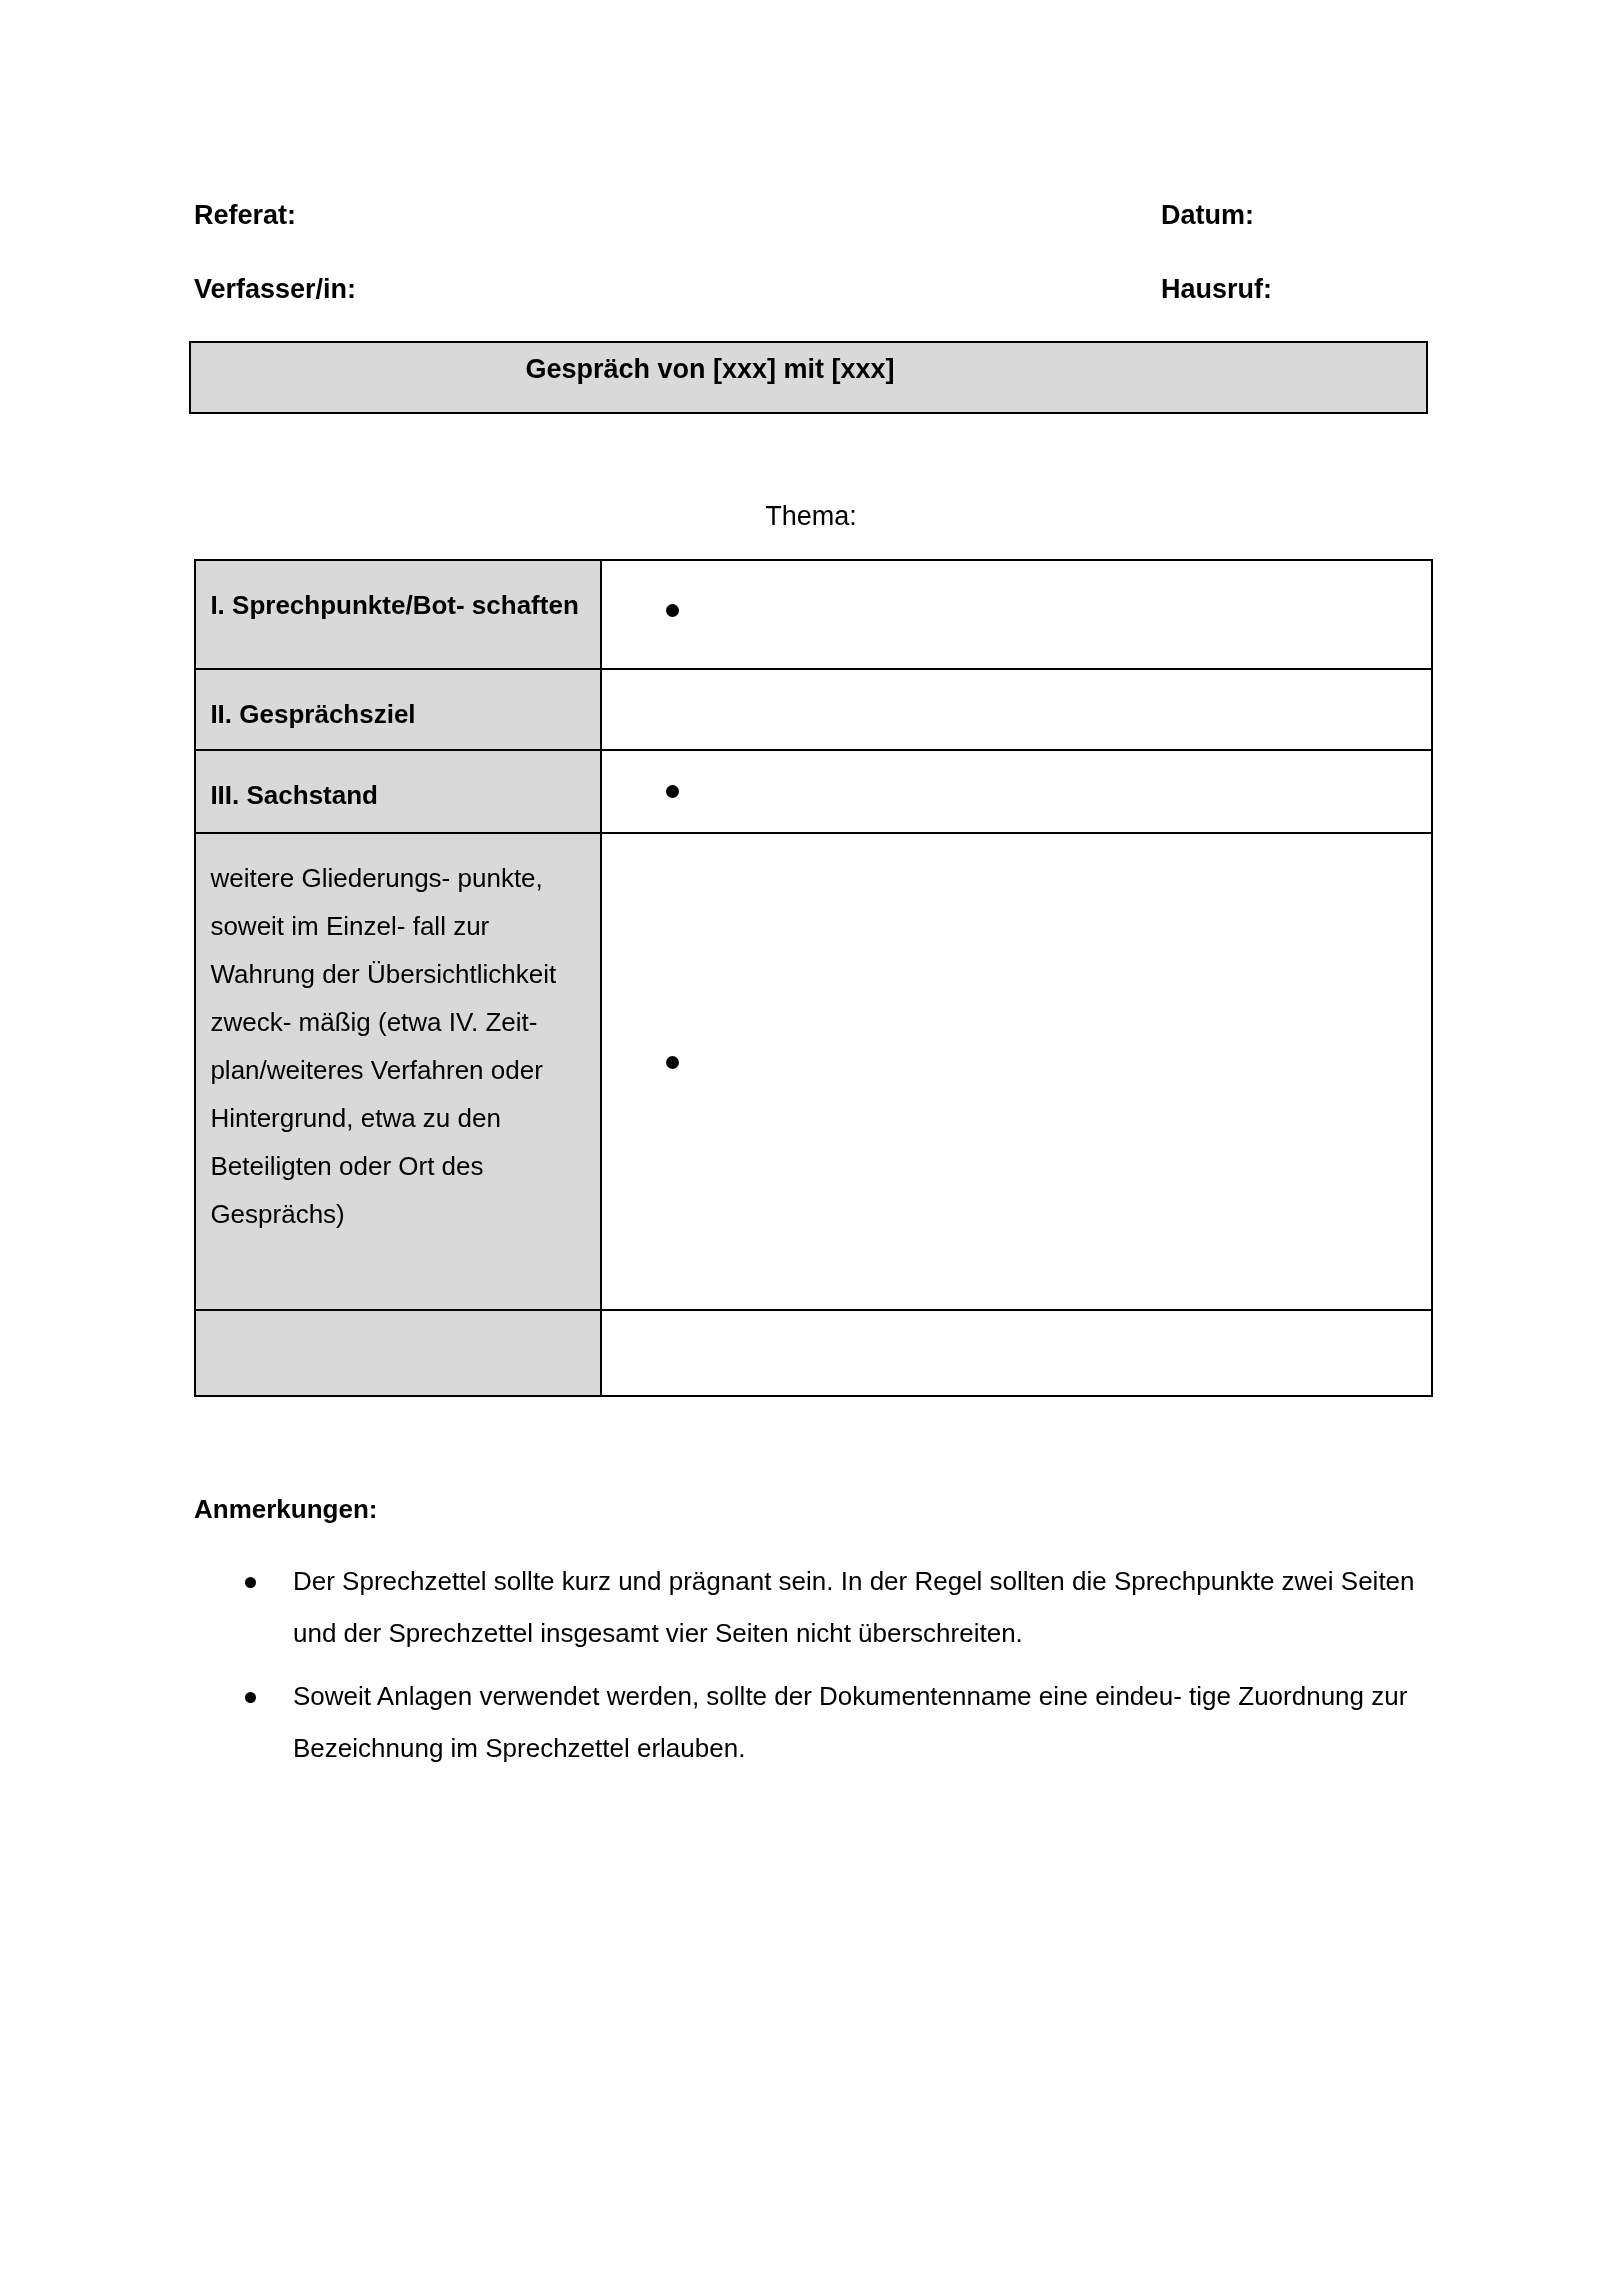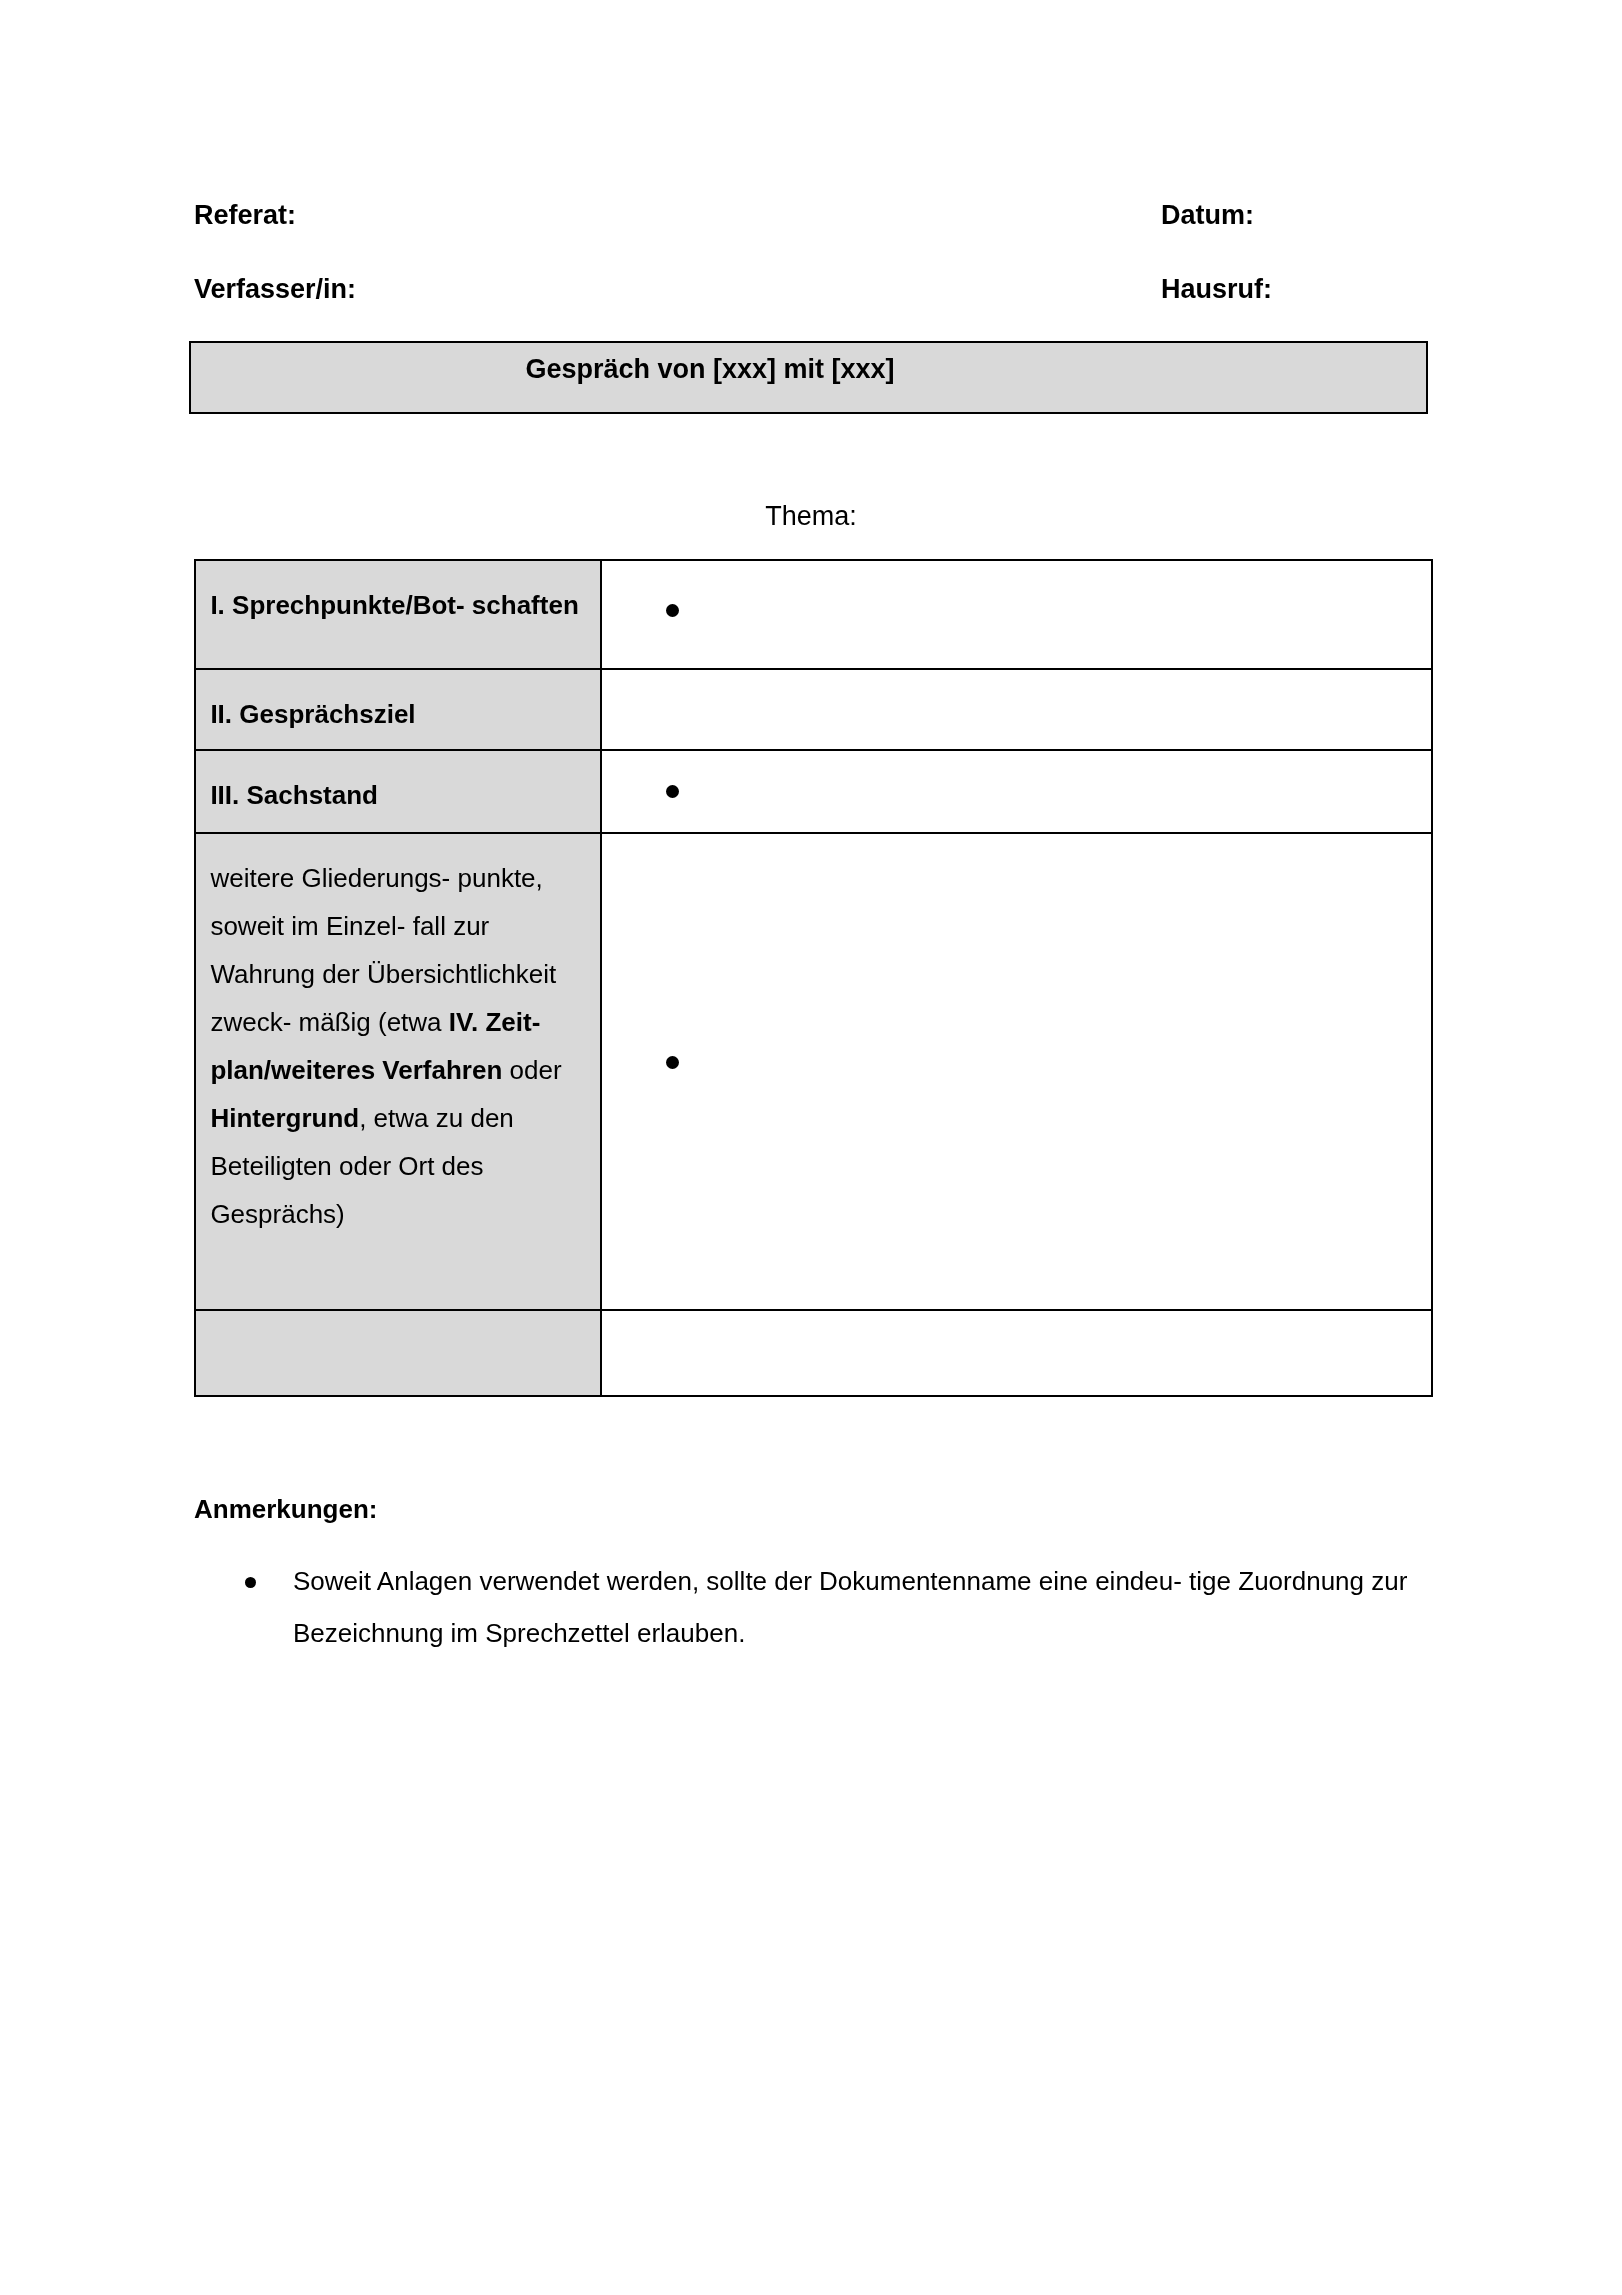--- a/index.html
+++ b/index.html
@@ -112,7 +112,7 @@
     margin-top: 9px;
   }
   .cell-label-inner.bold { font-weight: bold; }
-  .cell-label-inner b { font-weight: bold; }
+  .cell-label-inner b { font-weight: normal; }
 
   .cell-content-inner {
     position: relative;

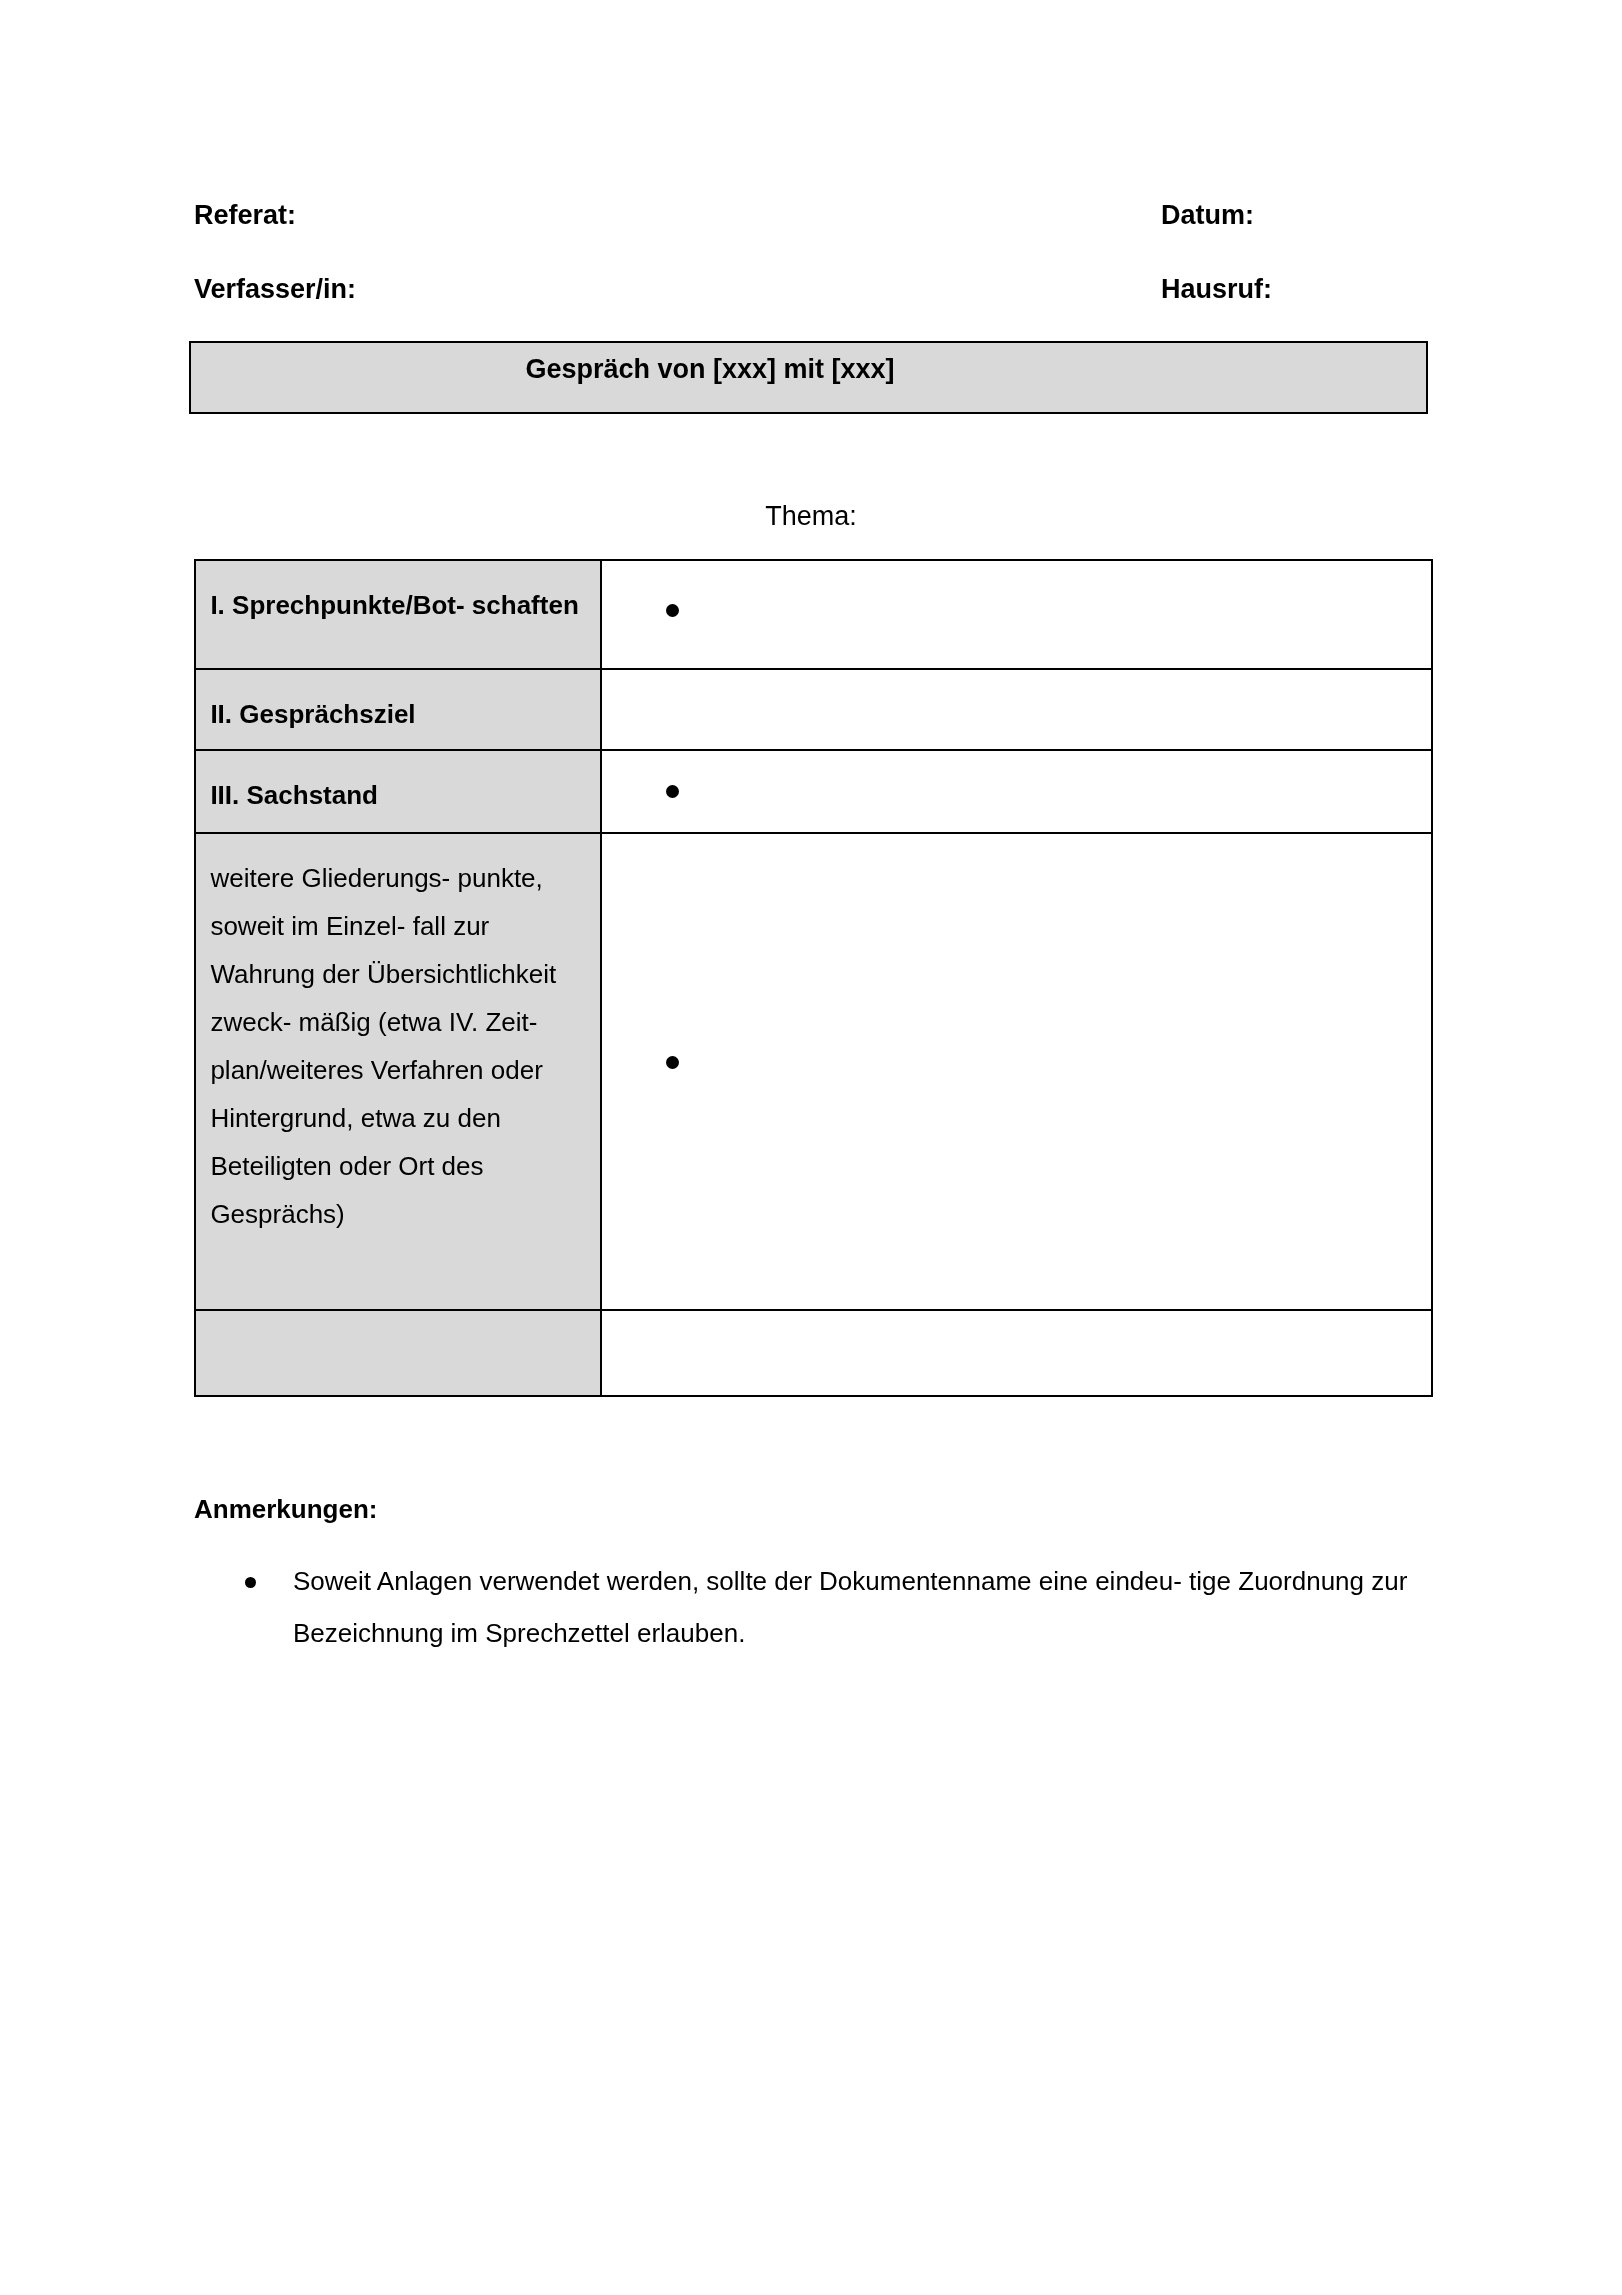--- a/index.html
+++ b/index.html
@@ -260,6 +260,10 @@
     <ul class="notes-list">
       <li class="notes-item">
         <span class="note-bullet"></span>
+        <span>Der Sprechzettel sollte kurz und prägnant sein. In der Regel sollten die Sprechpunkte zwei Seiten und der Sprechzettel insgesamt vier Seiten nicht überschreiten.</span>
+      </li>
+      <li class="notes-item">
+        <span class="note-bullet"></span>
         <span>Soweit Anlagen verwendet werden, sollte der Dokumentenname eine eindeu- tige Zuordnung zur Bezeichnung im Sprechzettel erlauben.</span>
       </li>
     </ul>

